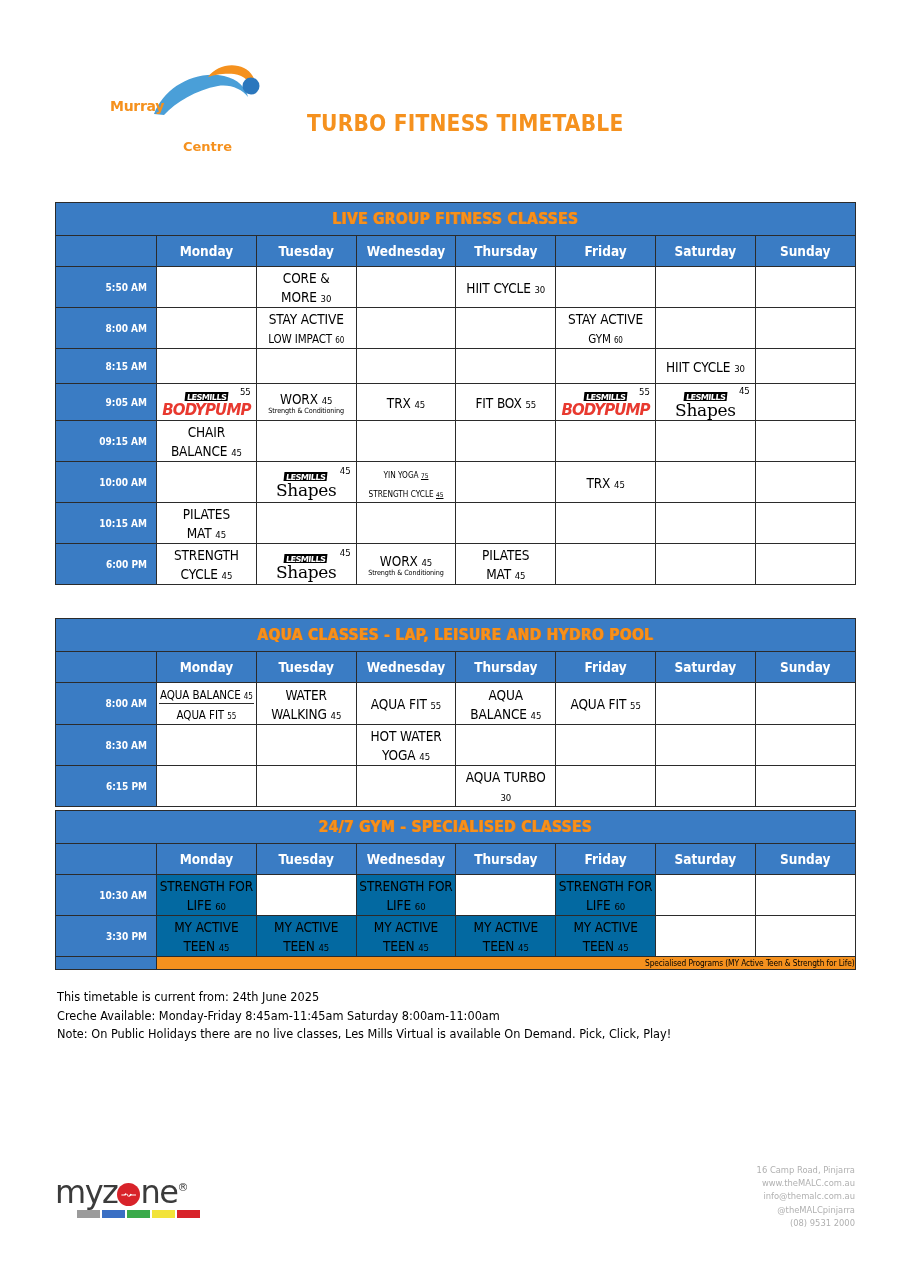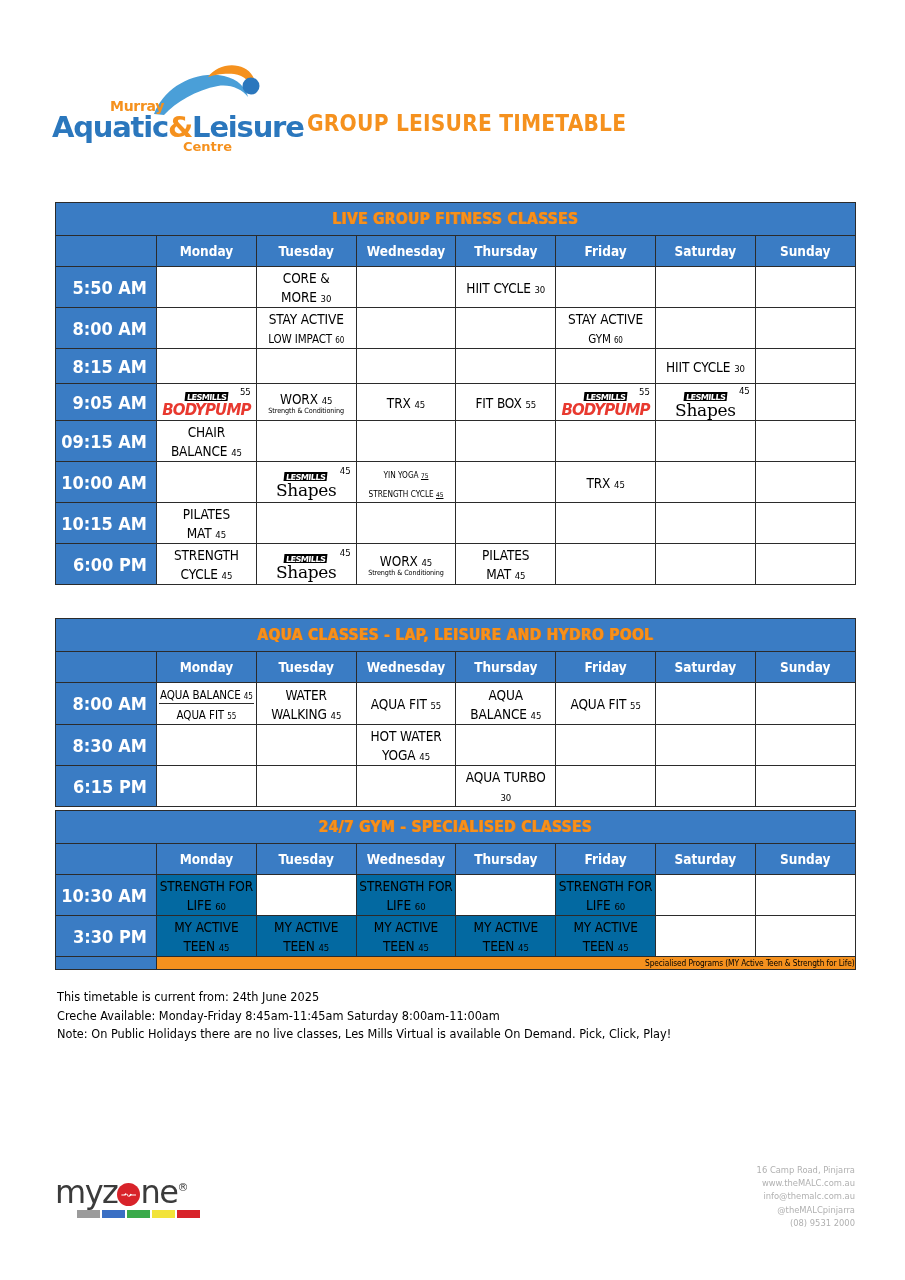--- a/index.html
+++ b/index.html
@@ -176,7 +176,6 @@
       <circle cx="101" cy="22" r="8.5" fill="#2b77bd"></circle>
     </svg>
     <div class="logo-murray">Murray</div>
-    <div class="logo-main"><span class="aq">Aquatic</span><span class="amp">&amp;</span><span class="le">Leisure</span></div>
     <div class="logo-centre">Centre</div>
   </div>
   <div class="header-title">GROUP LEISURE TIMETABLE</div>

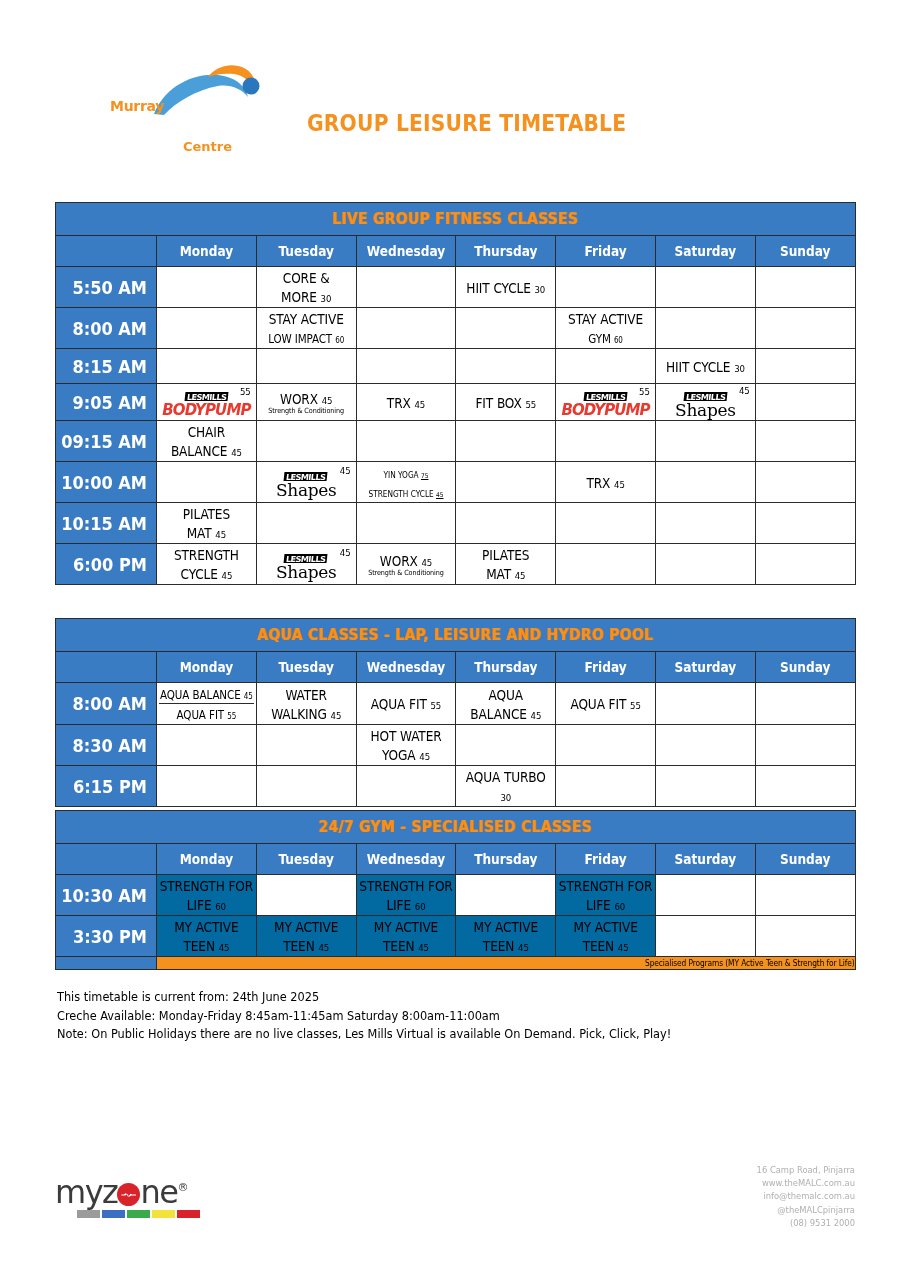--- a/index.html
+++ b/index.html
@@ -178,7 +178,7 @@
     <div class="logo-murray">Murray</div>
     <div class="logo-centre">Centre</div>
   </div>
-  <div class="header-title">GROUP LEISURE TIMETABLE</div>
+  <div class="header-title">TURBO FITNESS TIMETABLE</div>
 </div>
 
 <div id="tables-root">

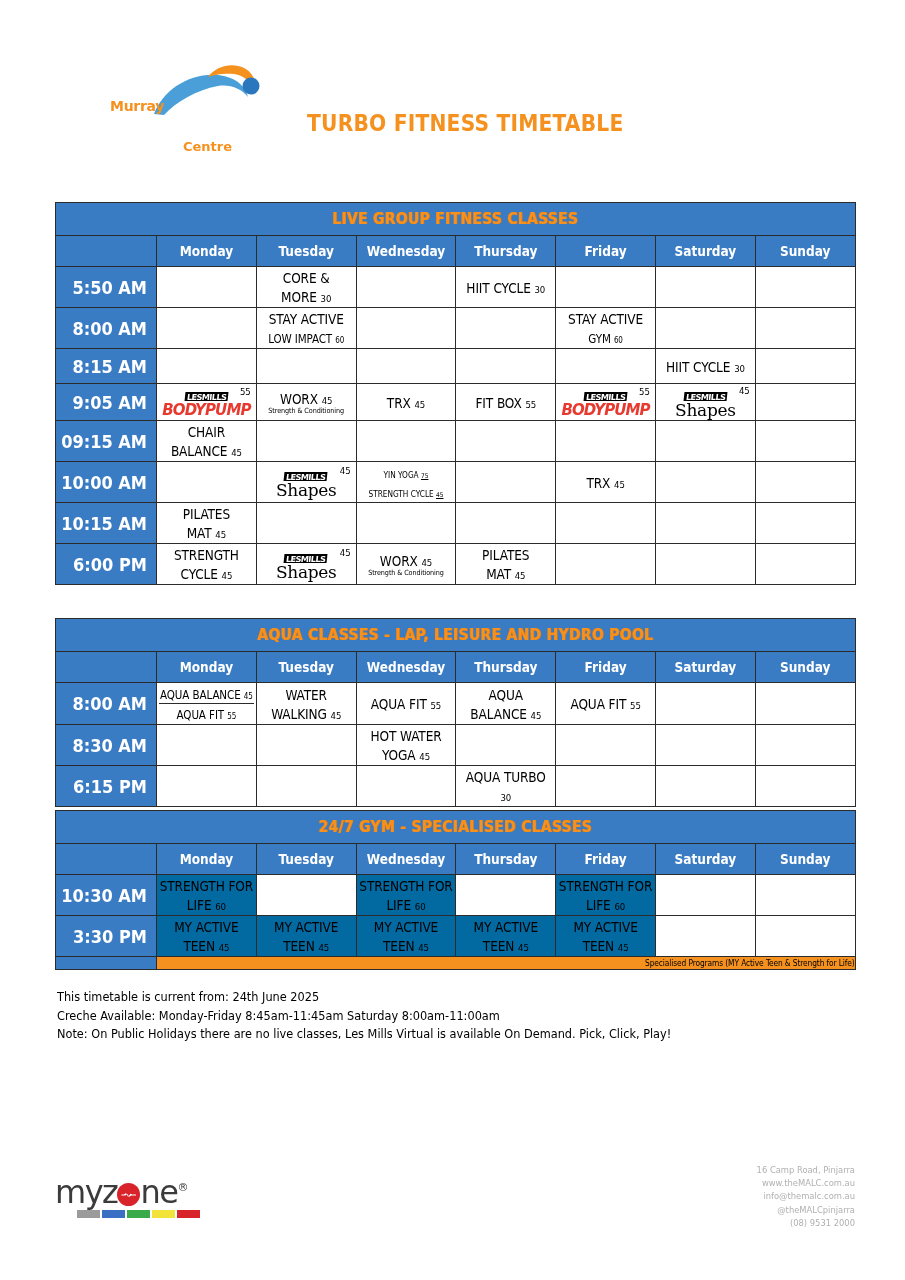--- a/index.html
+++ b/index.html
@@ -65,7 +65,7 @@
   .timecell {
     background:#3a7cc4; color:#ffffff;
     font-family:"DejaVu Sans Condensed","DejaVu Sans", sans-serif;
-    font-weight:bold; font-size:18px;
+    font-weight:bold; font-size:10px;
     text-align:right; padding-right:9px !important;
     white-space:nowrap;
     margin-left:40px;

